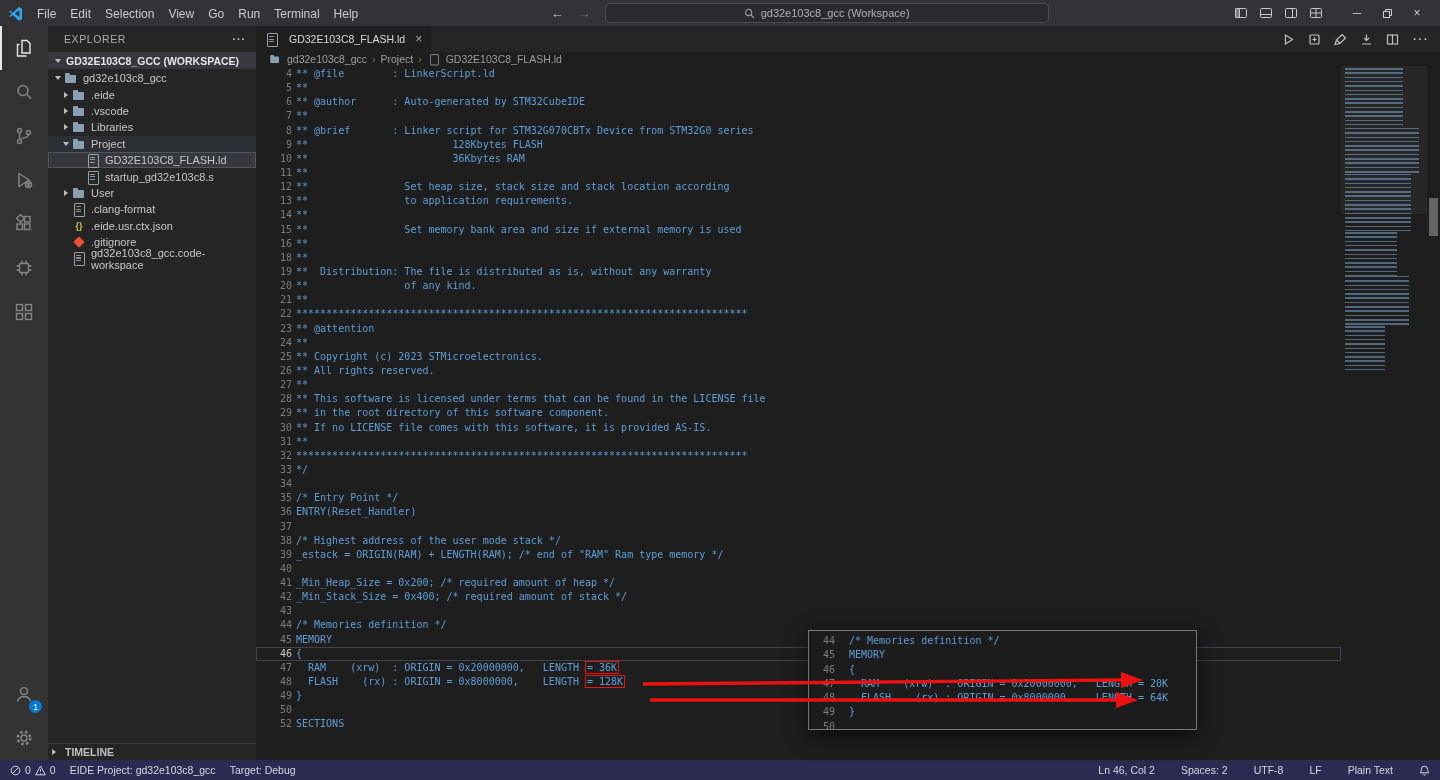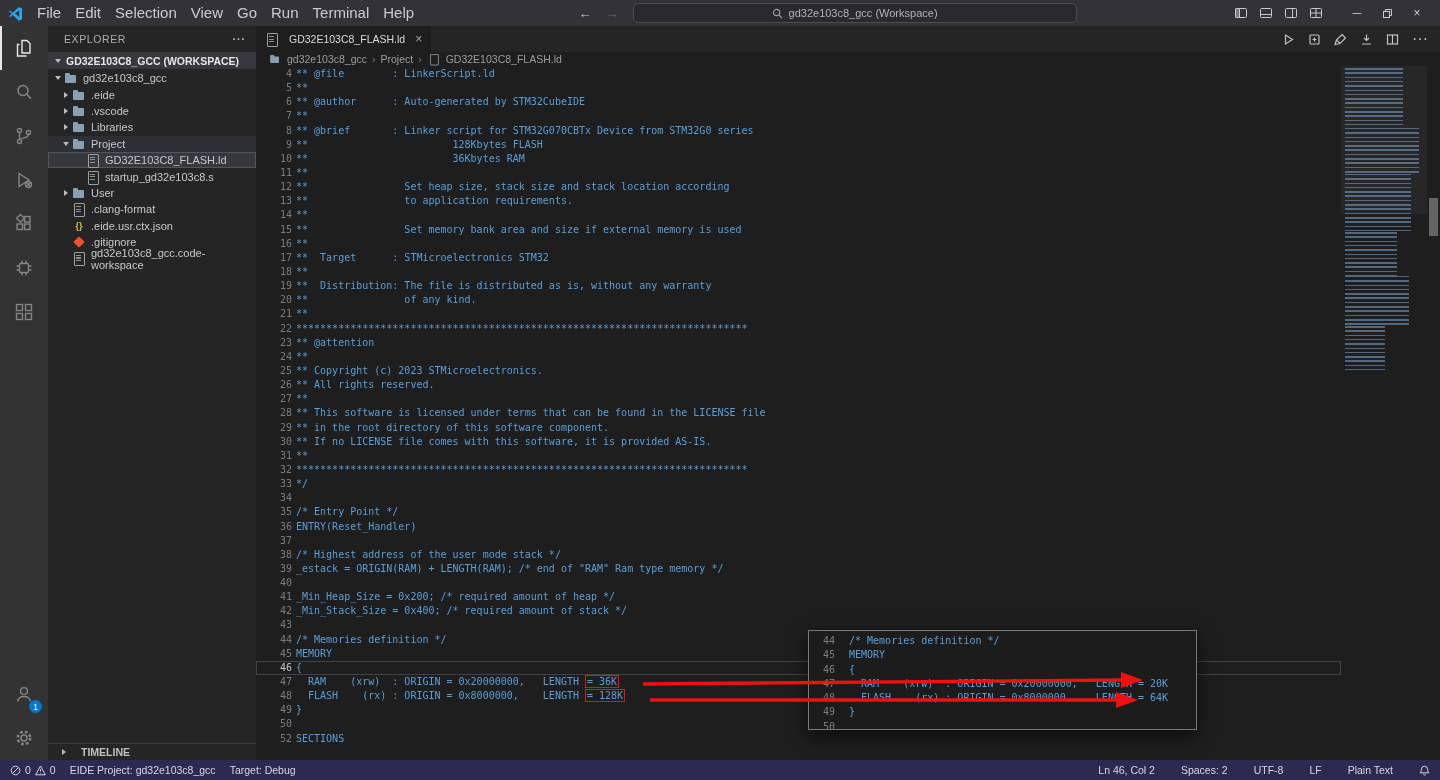--- a/index.html
+++ b/index.html
@@ -12,7 +12,7 @@
   .titlebar { height:26px; background:#333337; display:flex; align-items:center; padding:0 8px; }
   .tb-left { display:flex; align-items:center; gap:1px; }
   .logo { margin-right:6px; }
-  .menu-item { padding:2px 7px; font-size:15px; color:#cccccc; border-radius:4px; cursor:default; }
+  .menu-item { padding:2px 7px; font-size:12px; color:#cccccc; border-radius:4px; cursor:default; }
   .tb-center { flex:1; display:flex; align-items:center; justify-content:center; gap:14px; }
   .nav-arrow { color:#cfcfcf; font-size:13px; }
   .nav-arrow.dim { color:#6d6d6d; }

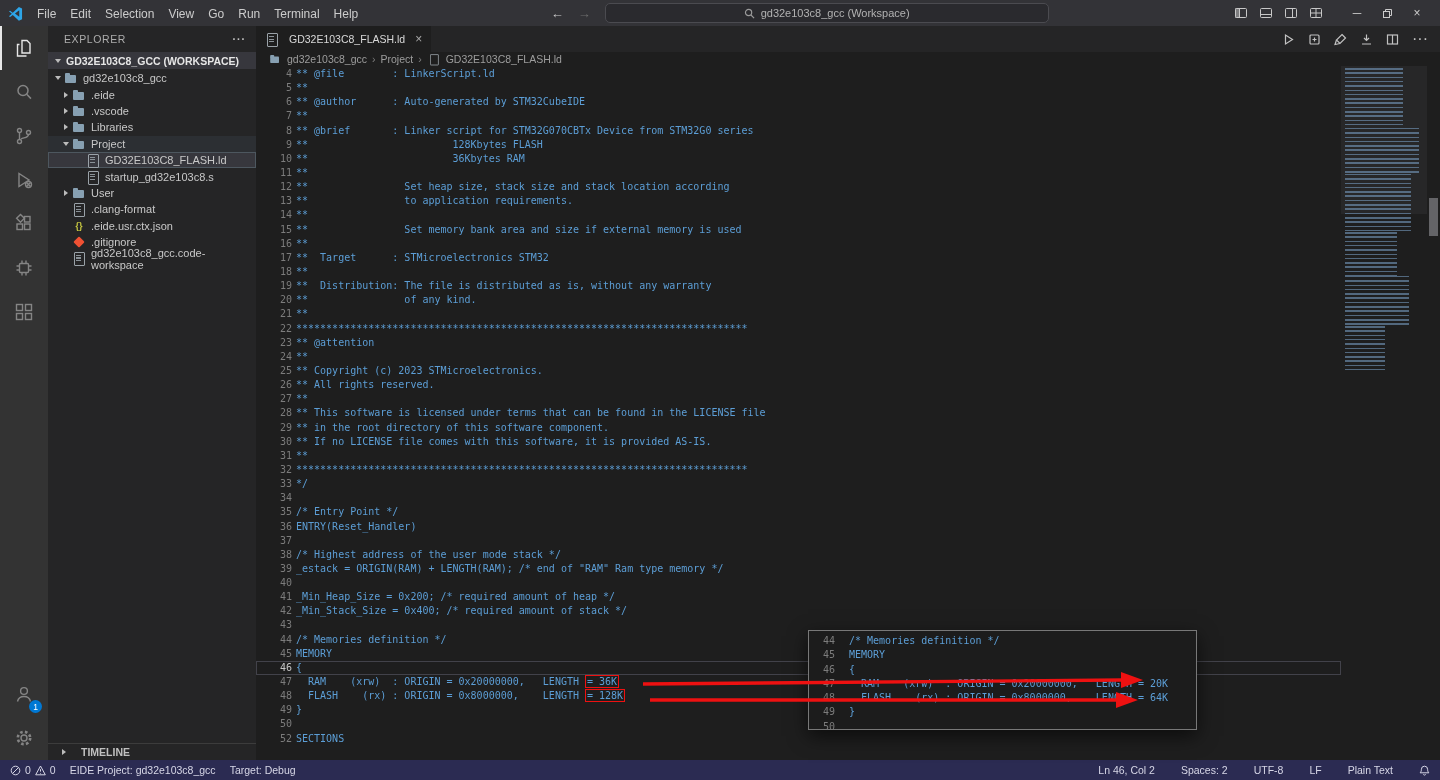--- a/index.html
+++ b/index.html
@@ -454,10 +454,6 @@
               <span class="ltext">**</span>
             </div>
 
-            <div class="row">
-              <span class="ln">17</span>
-              <span class="ltext">**  Target      : STMicroelectronics STM32</span>
-            </div>
 
             <div class="row">
               <span class="ln">18</span>

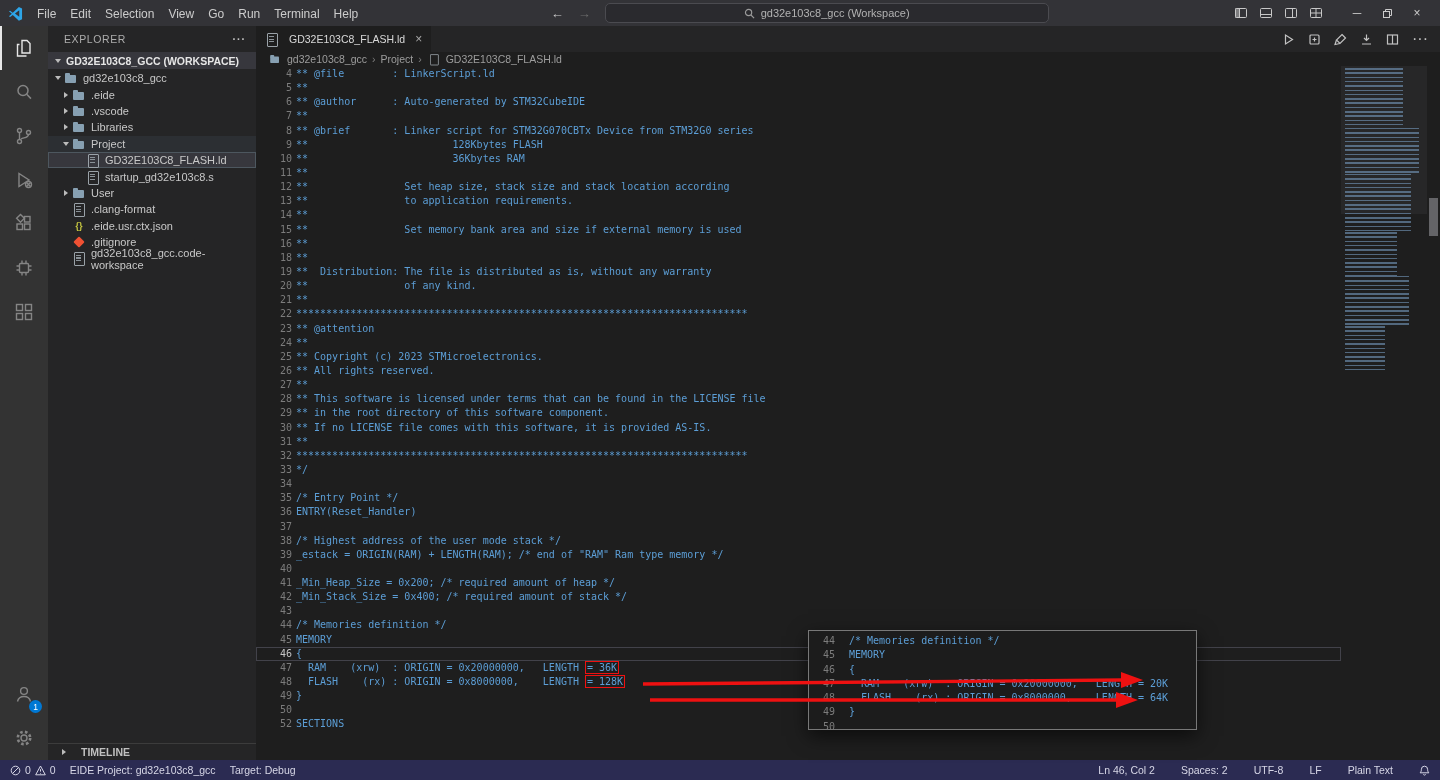--- a/index.html
+++ b/index.html
@@ -56,7 +56,7 @@
        background: repeating-linear-gradient(to bottom, #8a9298 0 1px, transparent 1px 2.5px); }
   .tree-icon.json { color:#cbcb41; font-size:9px; font-weight:bold; text-align:center; line-height:14px; }
   .tree-icon.git::before { content:""; position:absolute; left:3px; top:3px; width:8px; height:8px; background:#f05133; transform:rotate(45deg); border-radius:1px; }
-  .timeline-row { border-top:1px solid #3c3c3c; height:17px; display:flex; align-items:center; gap:11px; padding-left:10px;
+  .timeline-row { border-top:1px solid #3c3c3c; height:17px; display:flex; align-items:center; gap:5px; 
                   font-weight:bold; font-size:10.5px; color:#c0c0c0; }
 
   

